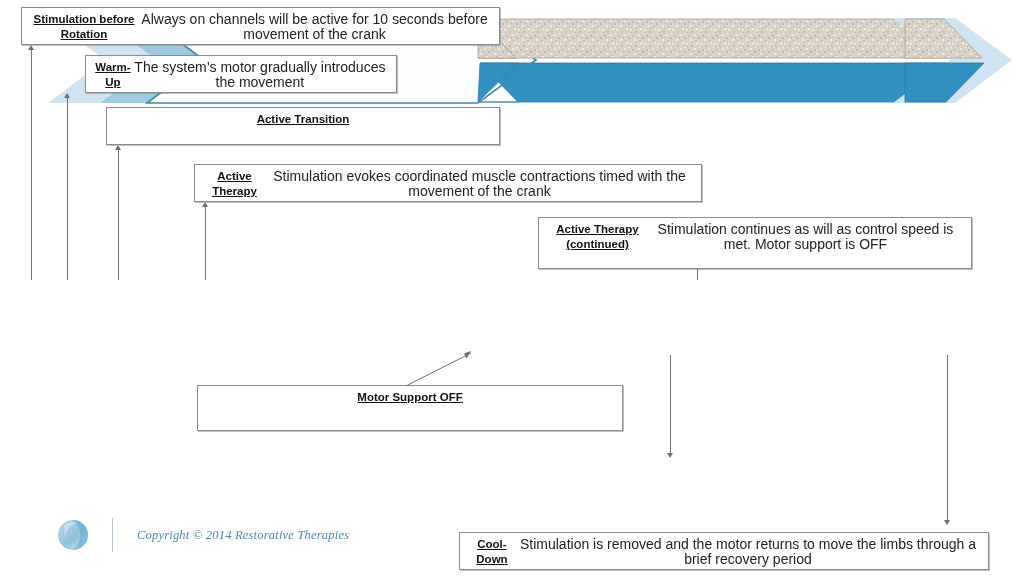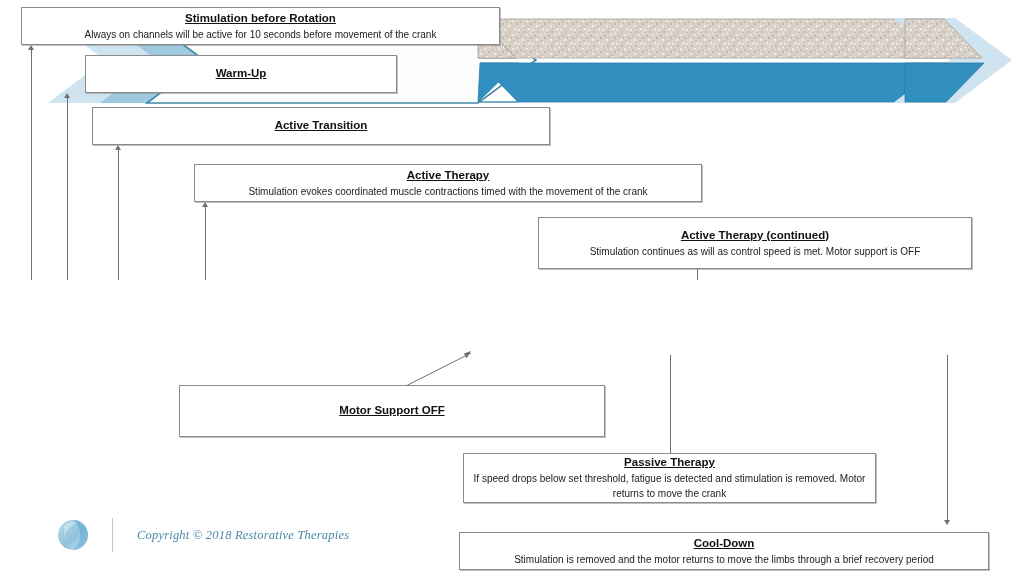--- a/index.html
+++ b/index.html
@@ -17,7 +17,7 @@
     background:#ffffff;
     border:1px solid #8b8b8b;
     box-shadow:1px 1px 0 rgba(140,140,140,.55);
-    display:flex;flex-direction:column;justify-content:center;
+    display:flex;justify-content:center;
     padding:4px 8px;
     text-align:center;
   }

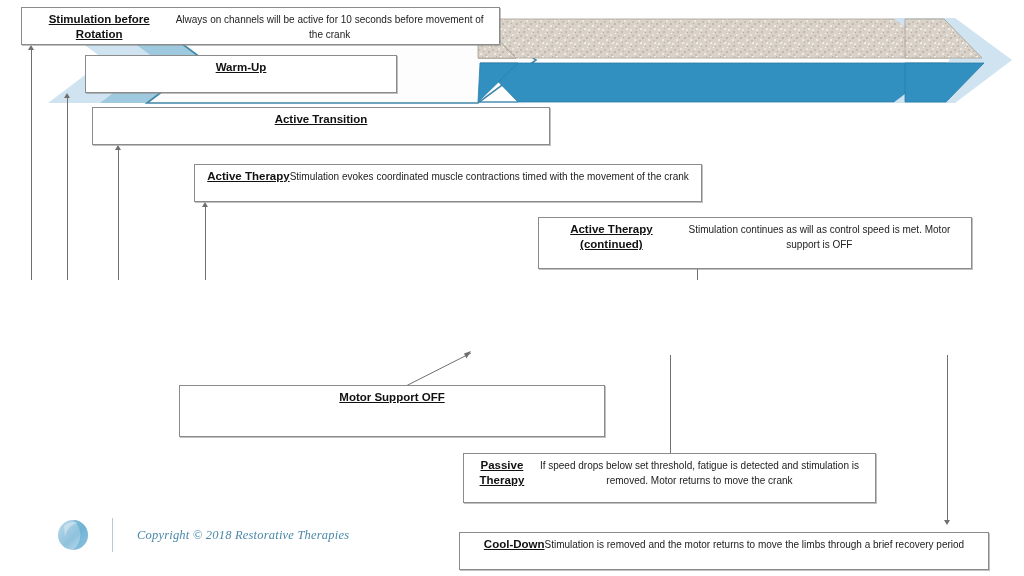--- a/index.html
+++ b/index.html
@@ -30,7 +30,7 @@
     color:#111111;
   }
   .box .desc{
-    font-size:10px;
+    font-size:14px;
     line-height:15px;
     color:#222222;
   }

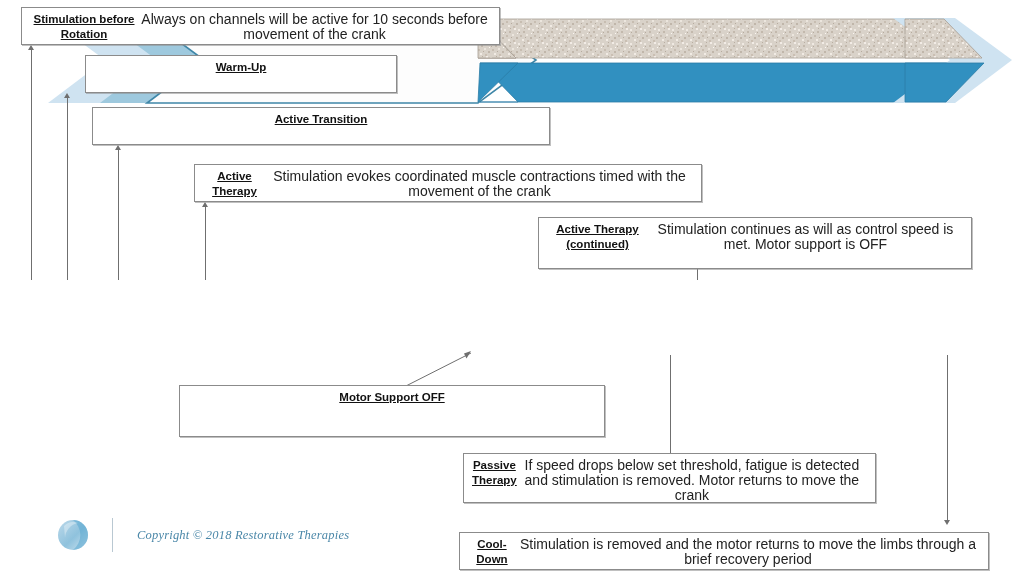--- a/index.html
+++ b/index.html
@@ -171,6 +171,7 @@
 
   <div class="box" style="left:51px;top:55px;width:312px;height:38px;margin-left:34px;">
     <div class="title">Warm-Up</div>
+    <div class="desc">The system’s motor gradually introduces the movement</div>
   </div>
 
   <div class="box" style="left:92px;top:107px;width:458px;height:38px;">

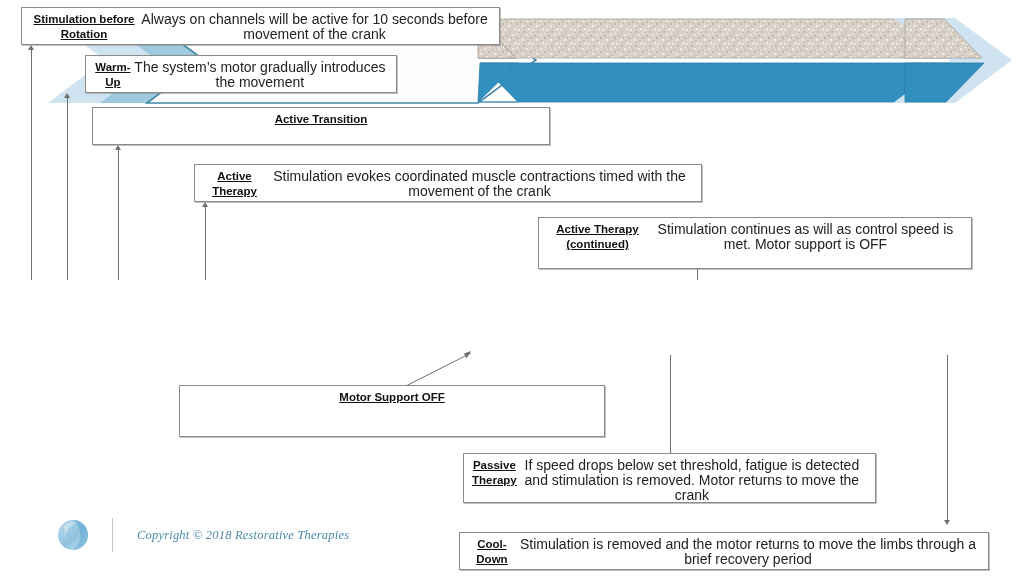--- a/index.html
+++ b/index.html
@@ -174,7 +174,7 @@
     <div class="desc">The system’s motor gradually introduces the movement</div>
   </div>
 
-  <div class="box" style="left:92px;top:107px;width:458px;height:38px;">
+  <div class="box" style="left:106px;top:107px;width:394px;height:38px;">
     <div class="title">Active Transition</div>
   </div>
 

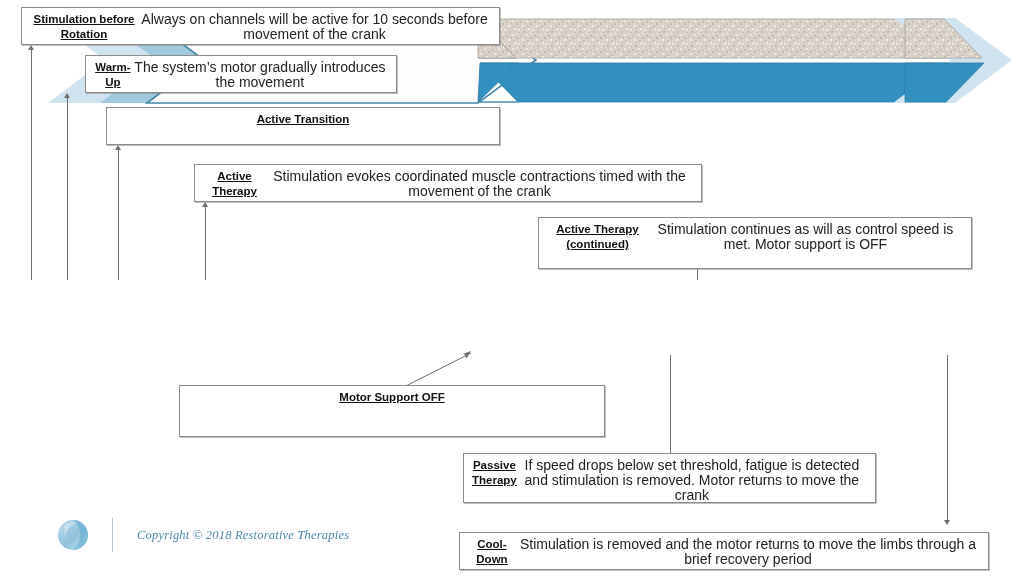--- a/index.html
+++ b/index.html
@@ -188,7 +188,7 @@
     <div class="desc">Stimulation continues as will as control speed is met. Motor support is OFF</div>
   </div>
 
-  <div class="box" style="left:179px;top:385px;width:426px;height:52px;">
+  <div class="box" style="left:197px;top:385px;width:426px;height:46px;">
     <div class="title">Motor Support OFF</div>
   </div>
 

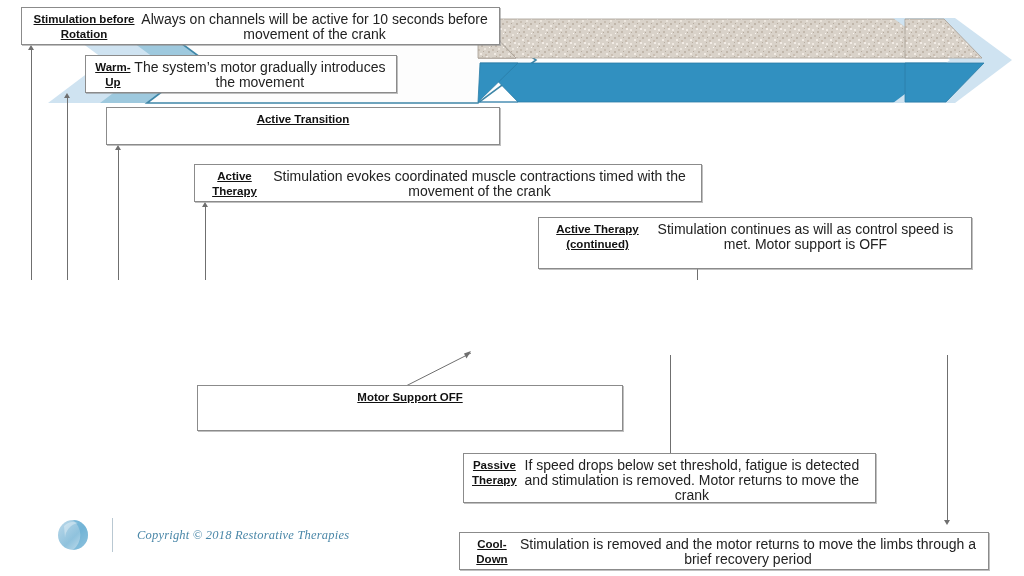--- a/index.html
+++ b/index.html
@@ -192,10 +192,6 @@
     <div class="title">Motor Support OFF</div>
   </div>
 
-  <div class="box" style="left:463px;top:453px;width:413px;height:50px;">
-    <div class="title">Passive Therapy</div>
-    <div class="desc">If speed drops below set threshold, fatigue is detected and stimulation is removed. Motor returns to move the crank</div>
-  </div>
 
   <div class="box" style="left:459px;top:532px;width:530px;height:38px;">
     <div class="title">Cool-Down</div>

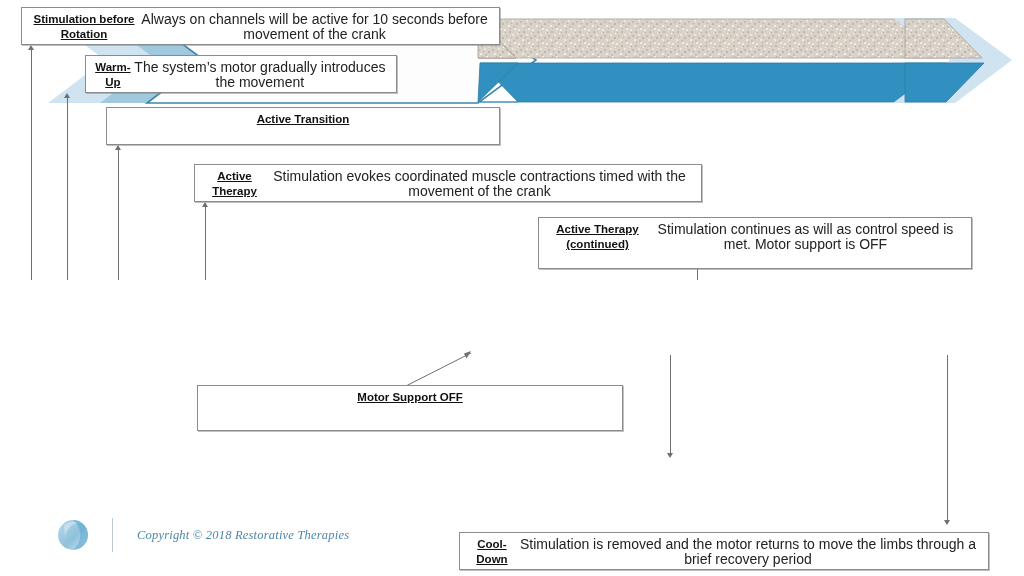--- a/index.html
+++ b/index.html
@@ -212,7 +212,7 @@
       <path d="M8 8 A13 13 0 0 1 22 5 A16 16 0 0 0 9 20 Z" fill="#ffffff" opacity=".35"></path>
     </svg>
     <div id="footer-divider"></div>
-    <div id="copyright">Copyright © 2018 Restorative Therapies</div>
+    <div id="copyright">Copyright © 2014 Restorative Therapies</div>
   </div>
 
 </div>

